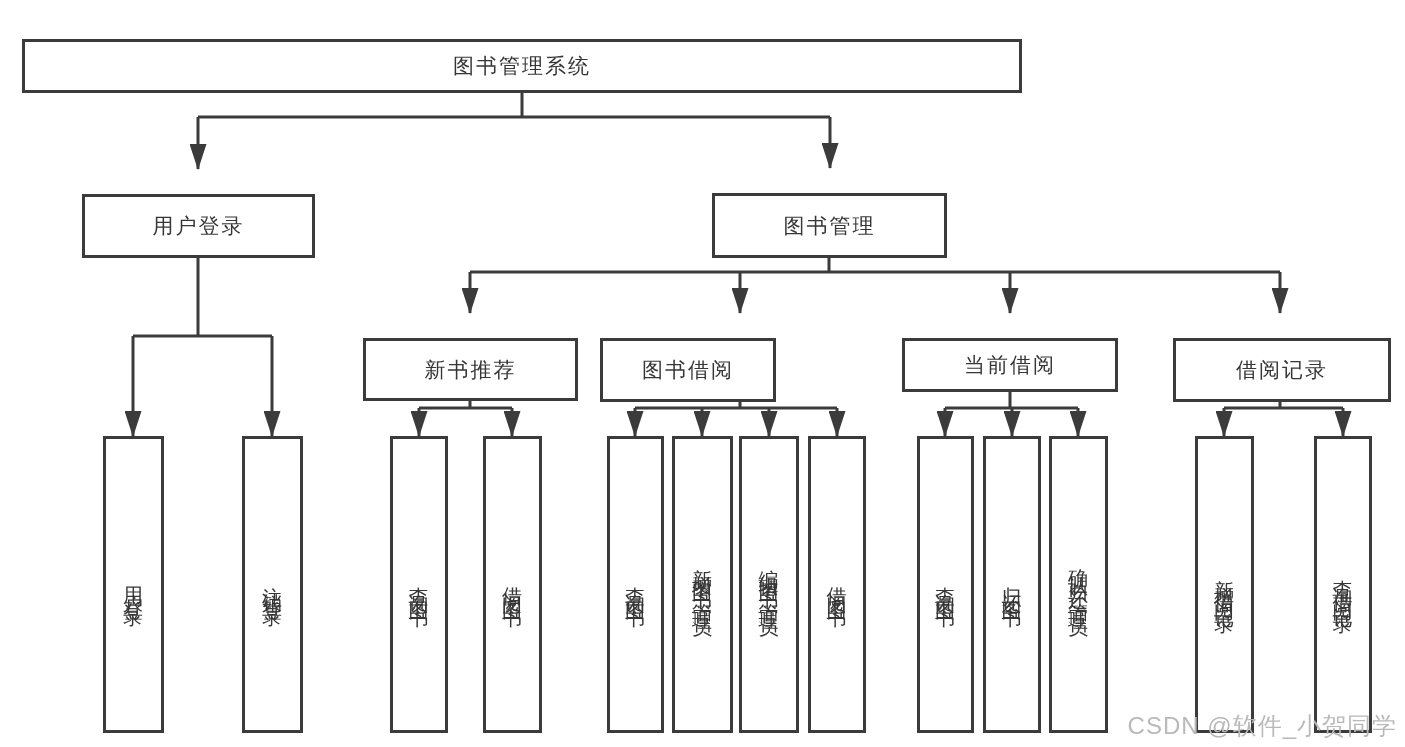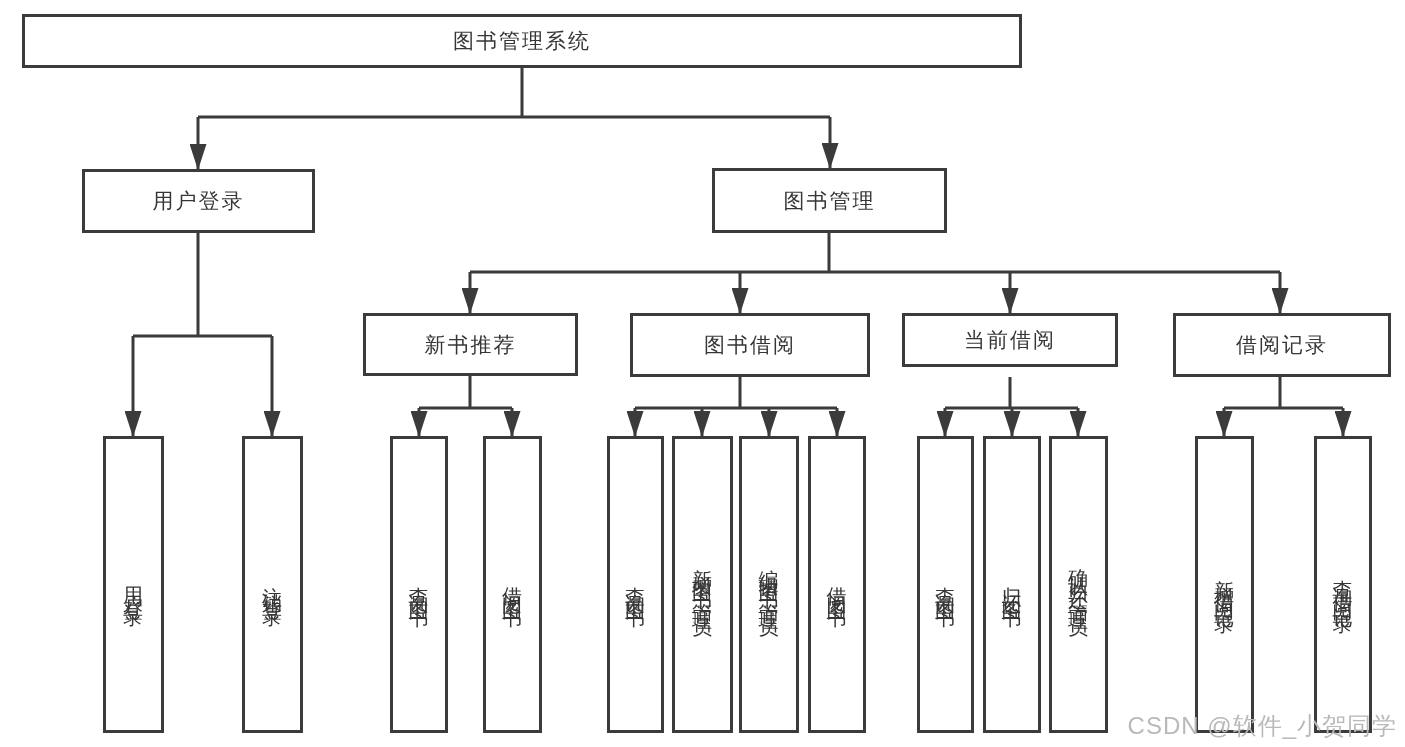--- a/index.html
+++ b/index.html
@@ -46,6 +46,7 @@
     font-size: 21px;
     letter-spacing: 2px;
     white-space: nowrap;
+    margin-top: 25px;
   }
   .box.v {
     writing-mode: vertical-rl;

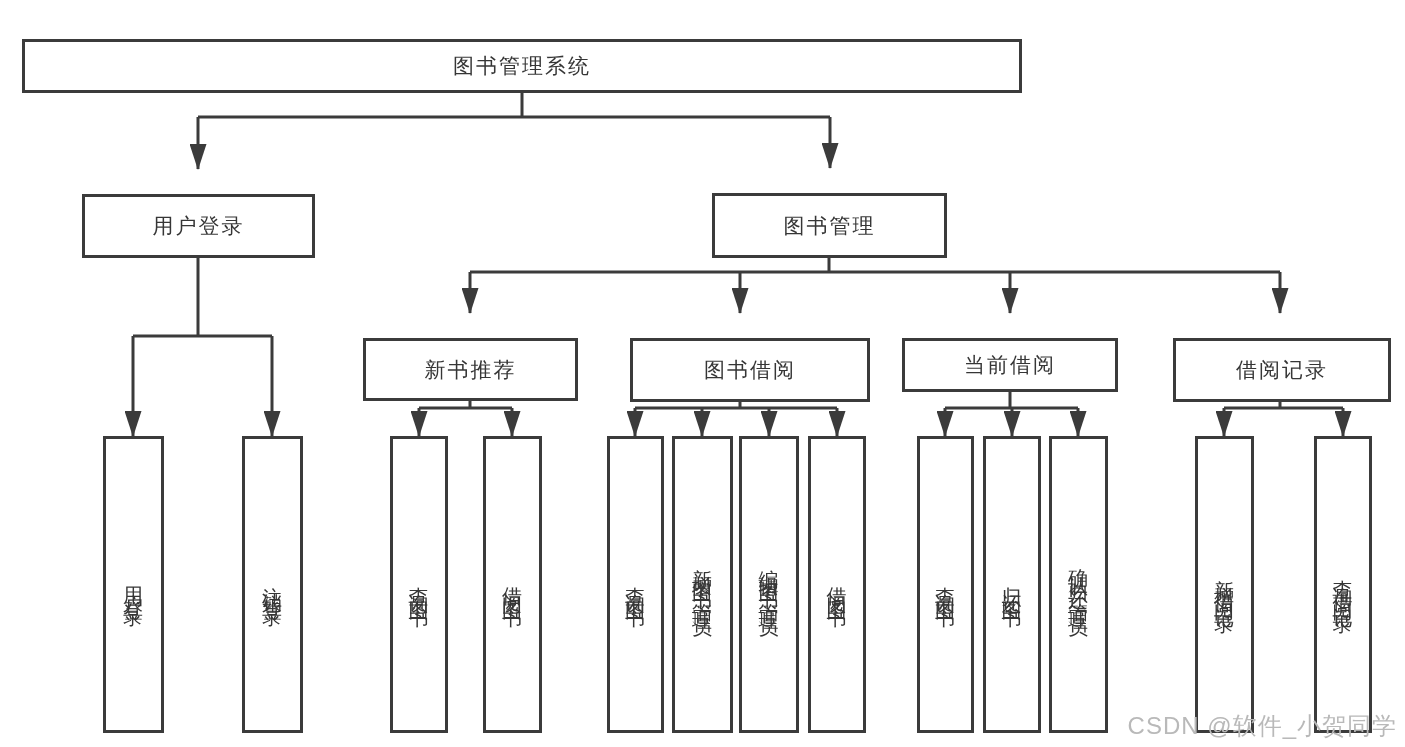--- a/index.html
+++ b/index.html
@@ -112,7 +112,7 @@
   <div class="box h" style="left:363px; top:313px; width:215px; height:63px;">新书推荐</div>
 
   <div class="box h" style="left:712px; top:168px; width:235px; height:65px;">图书管理</div>
-  <div class="box h" style="left:630px; top:313px; width:240px; height:64px;">图书借阅</div>
+  <div class="box h" style="left:600px; top:313px; width:176px; height:64px;">图书借阅</div>
   <div class="box h" style="left:902px; top:313px; width:216px; height:54px;">当前借阅</div>
   <div class="box h" style="left:1173px; top:313px; width:218px; height:64px;">借阅记录</div>
 

